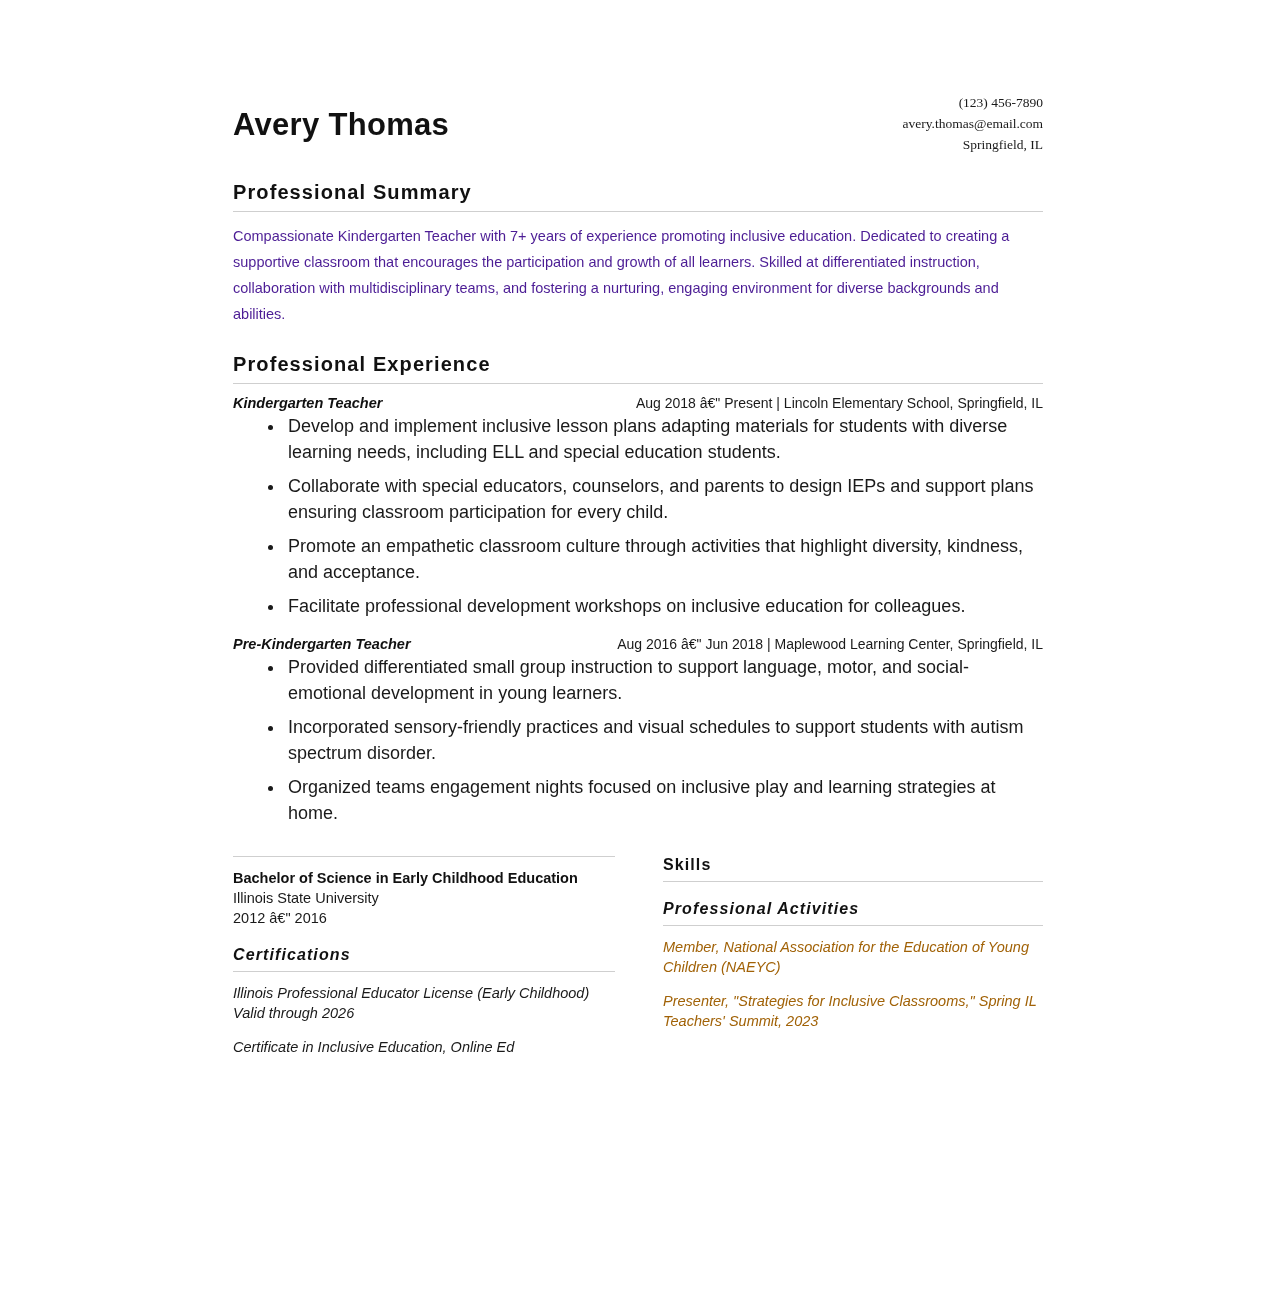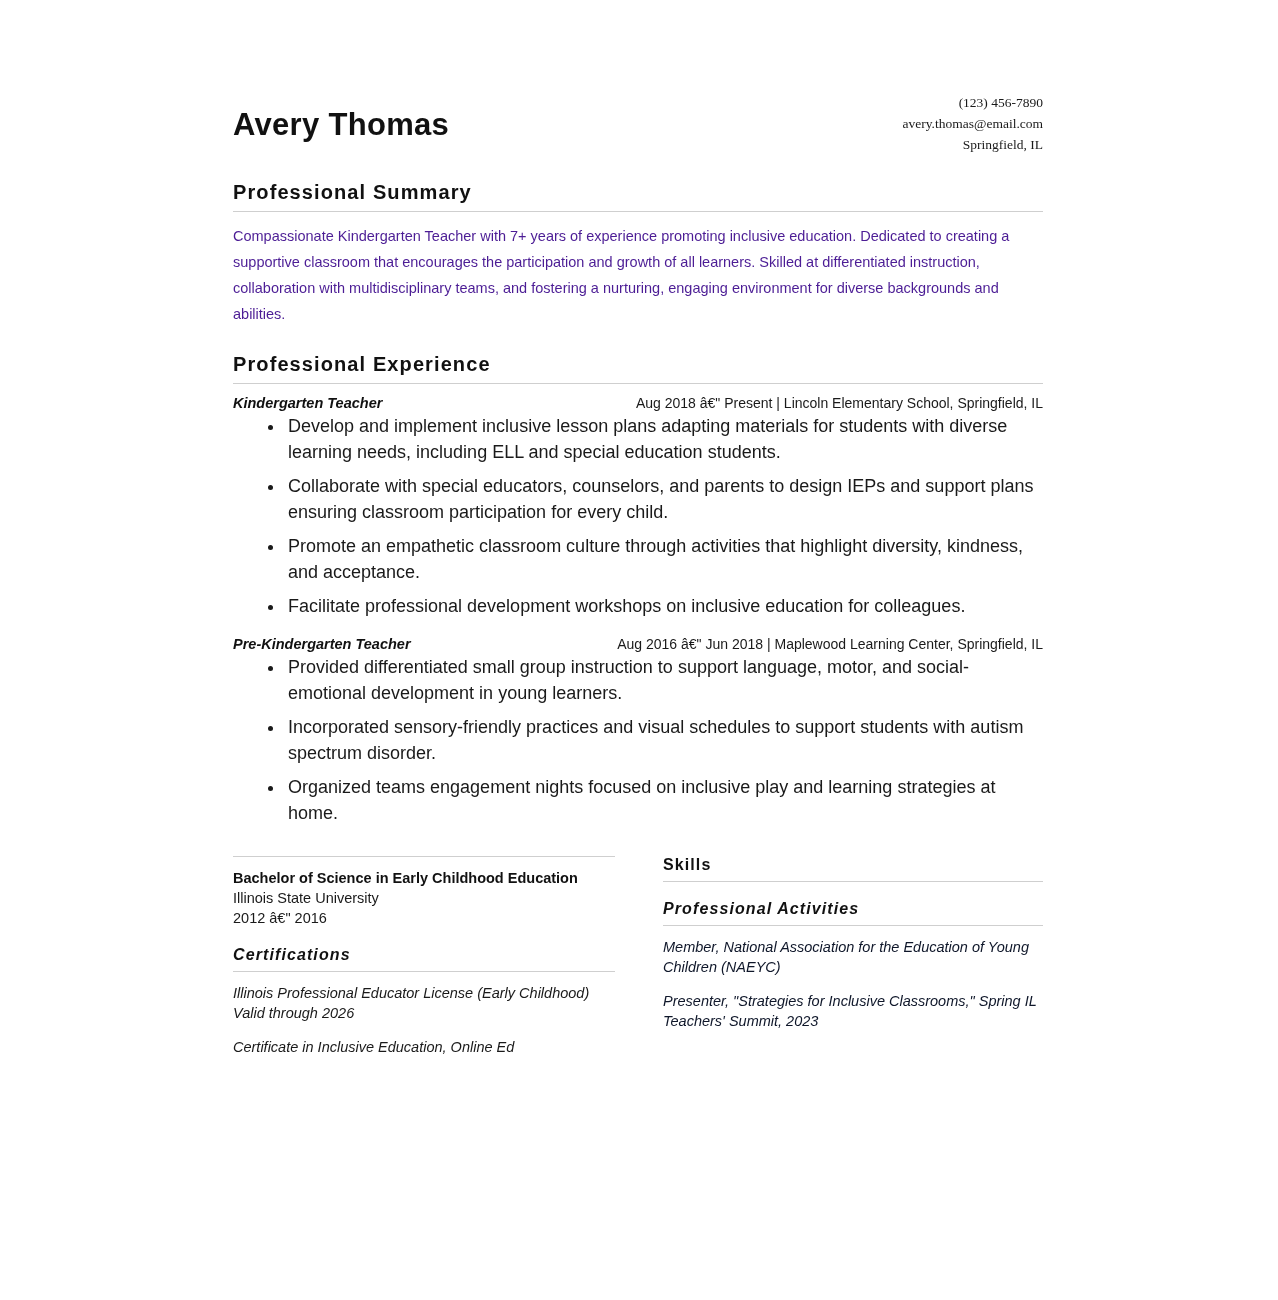--- a/index.html
+++ b/index.html
@@ -151,7 +151,7 @@
   .act-list li {
     font-size: 14.5px;
     line-height: 20px;
-    color: #0f172a;
+    color: #a16207;
     margin-bottom: 14px;
   }
   .act-list li:last-child { margin-bottom: 0; }

